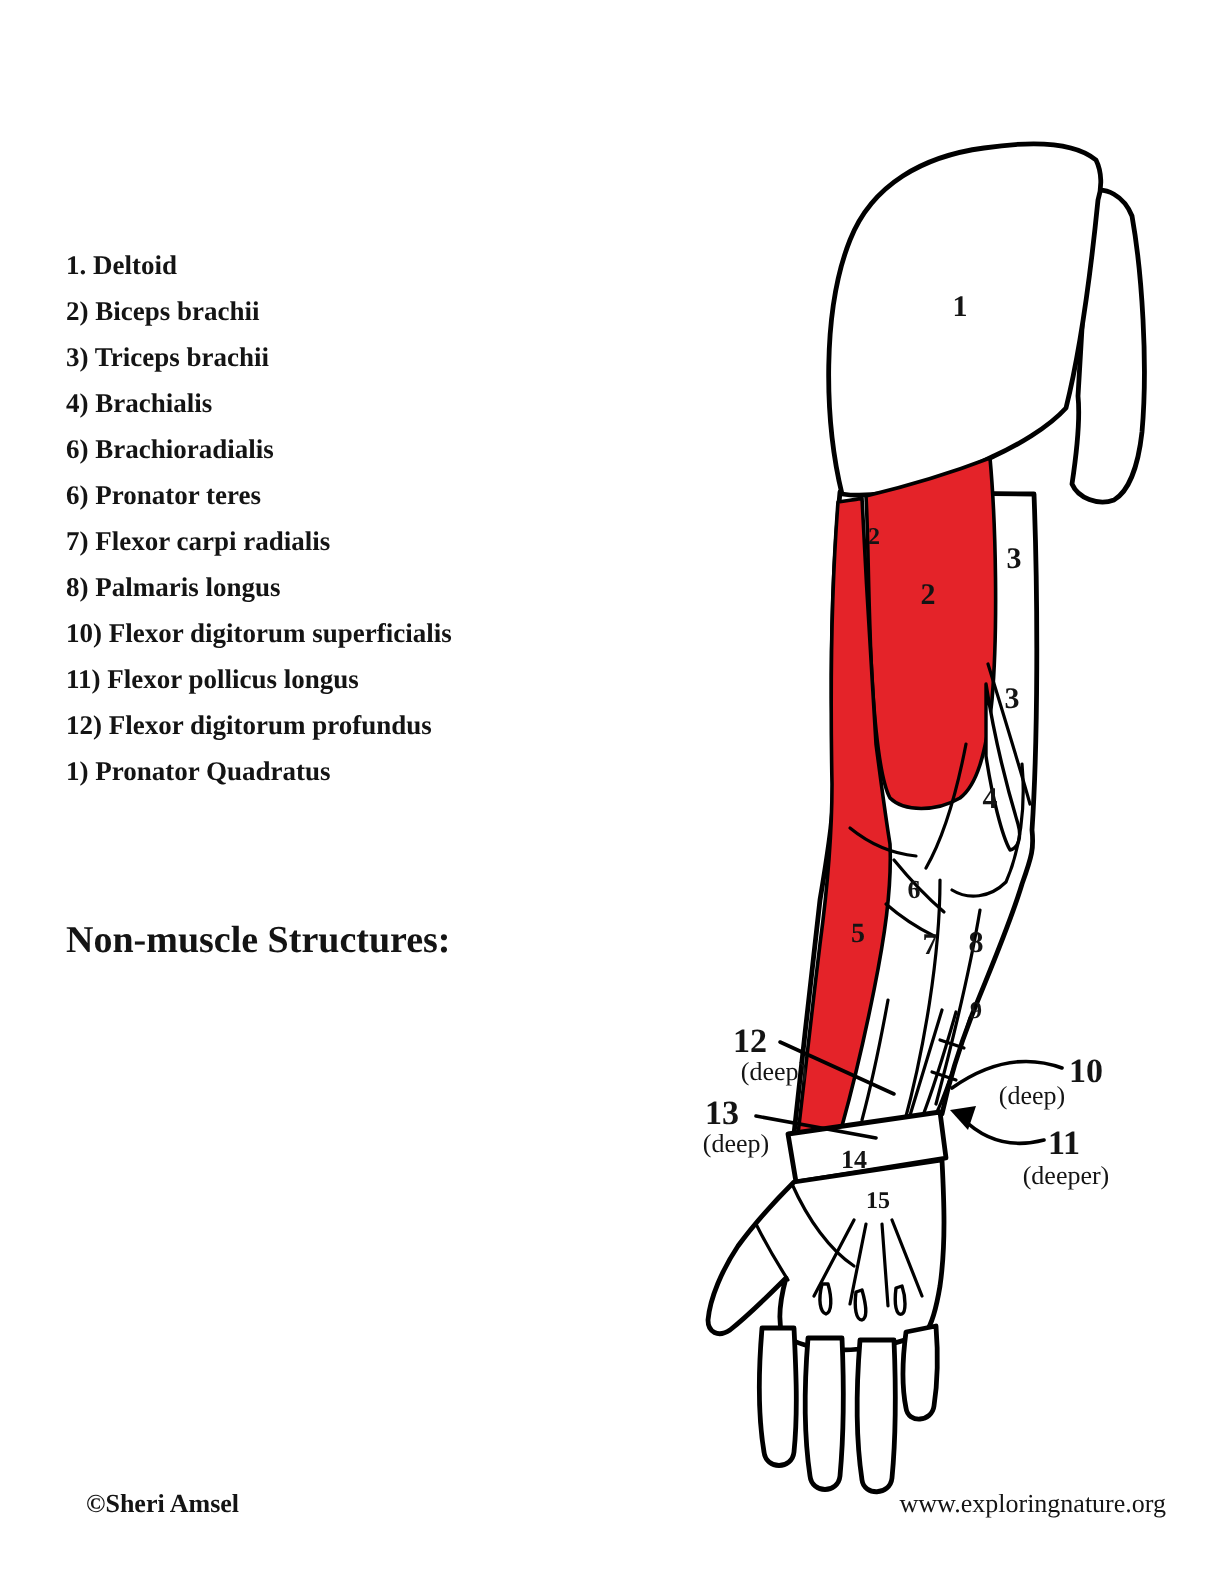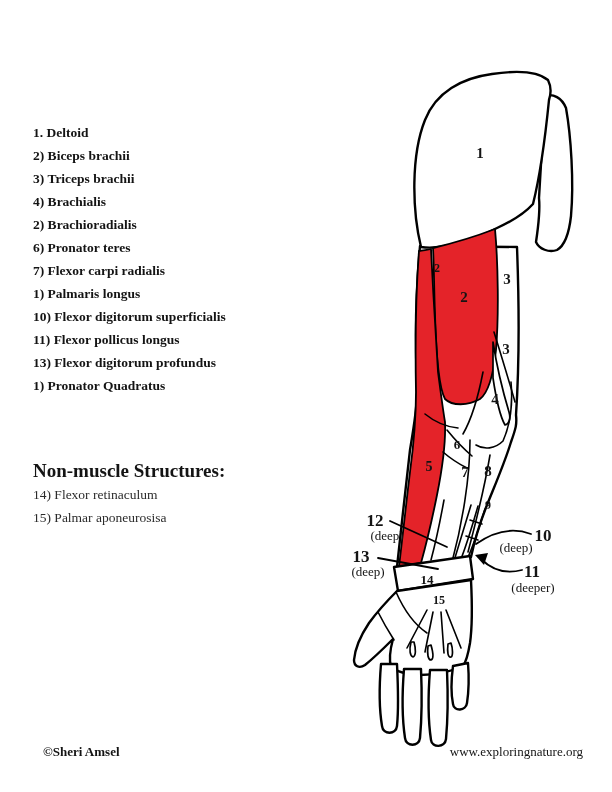--- a/index.html
+++ b/index.html
@@ -34,7 +34,7 @@
     <div class="legend-row">2) Biceps brachii</div>
     <div class="legend-row">3) Triceps brachii</div>
     <div class="legend-row">4) Brachialis</div>
-    <div class="legend-row">2) Brachioradialis</div>
+    <div class="legend-row">6) Brachioradialis</div>
     <div class="legend-row">6) Pronator teres</div>
     <div class="legend-row">7) Flexor carpi radialis</div>
     <div class="legend-row">1) Palmaris longus</div>

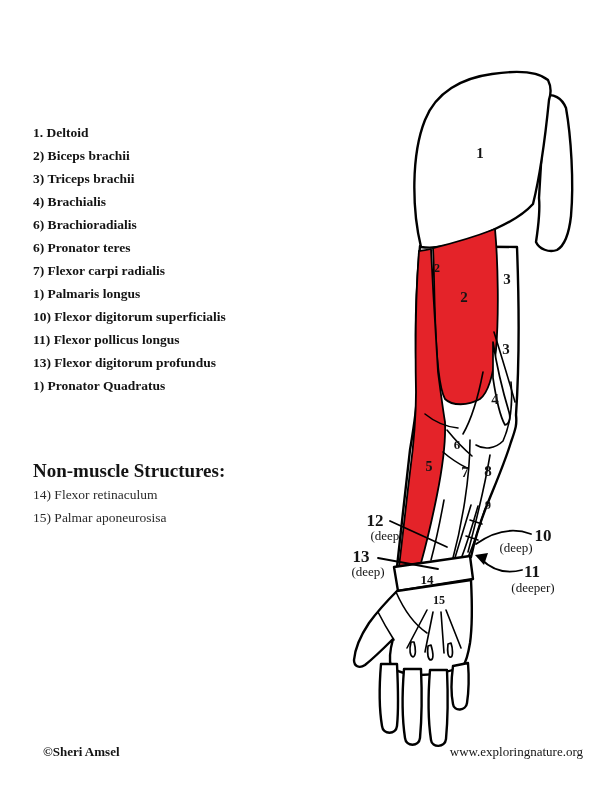--- a/index.html
+++ b/index.html
@@ -37,7 +37,7 @@
     <div class="legend-row">6) Brachioradialis</div>
     <div class="legend-row">6) Pronator teres</div>
     <div class="legend-row">7) Flexor carpi radialis</div>
-    <div class="legend-row">1) Palmaris longus</div>
+    <div class="legend-row">8) Palmaris longus</div>
     <div class="legend-row">10) Flexor digitorum superficialis</div>
     <div class="legend-row">11) Flexor pollicus longus</div>
     <div class="legend-row">13) Flexor digitorum profundus</div>

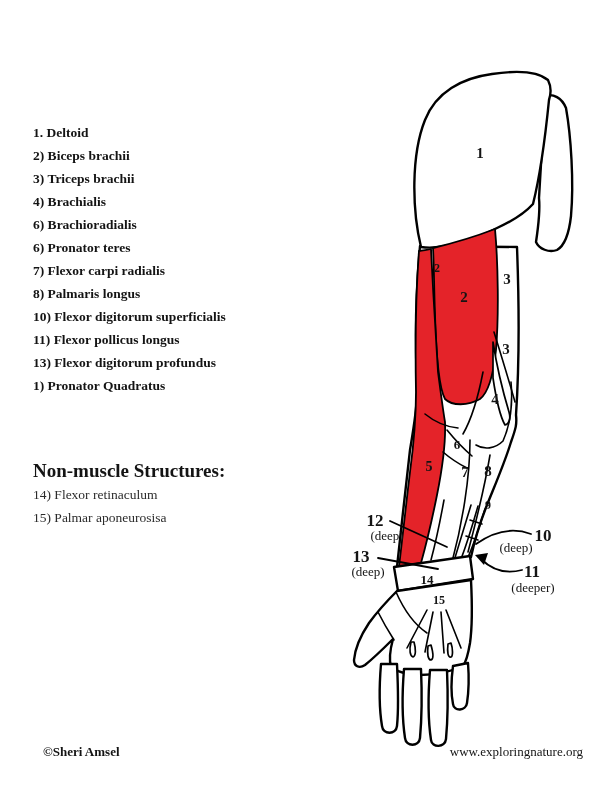--- a/index.html
+++ b/index.html
@@ -40,7 +40,7 @@
     <div class="legend-row">8) Palmaris longus</div>
     <div class="legend-row">10) Flexor digitorum superficialis</div>
     <div class="legend-row">11) Flexor pollicus longus</div>
-    <div class="legend-row">13) Flexor digitorum profundus</div>
+    <div class="legend-row">12) Flexor digitorum profundus</div>
     <div class="legend-row">1) Pronator Quadratus</div>
   </div>
 

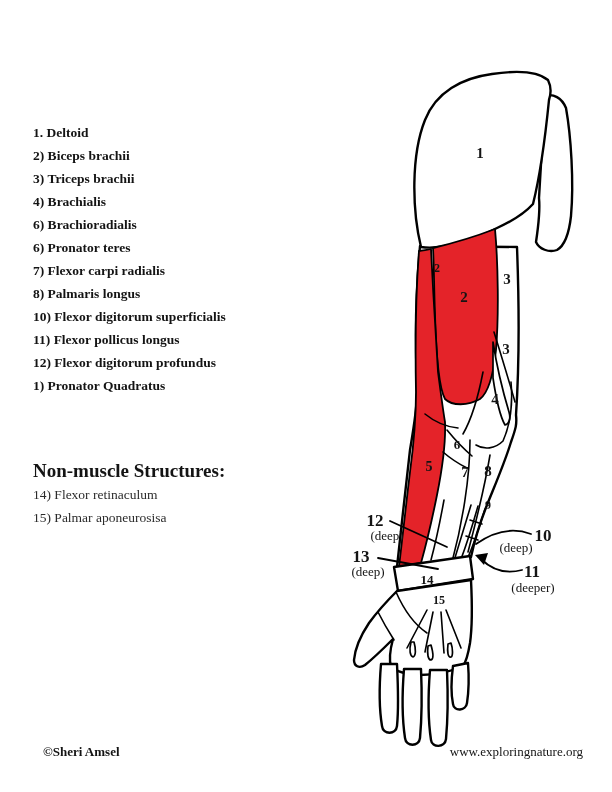--- a/index.html
+++ b/index.html
@@ -45,10 +45,6 @@
   </div>
 
   <div class="nm-heading">Non-muscle Structures:</div>
-  <div class="nm-list">
-    <div class="nm-row">14) Flexor retinaculum</div>
-    <div class="nm-row">15) Palmar aponeurosisa</div>
-  </div>
 
   <svg class="diagram" width="612" height="792" viewBox="0 0 612 792" xmlns="http://www.w3.org/2000/svg">
 

